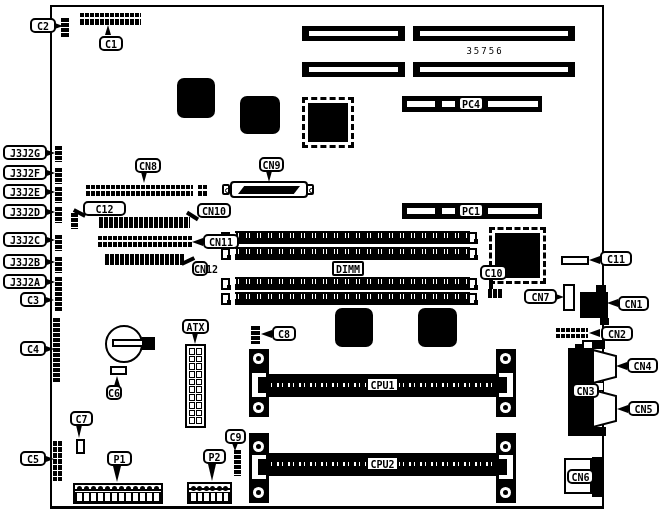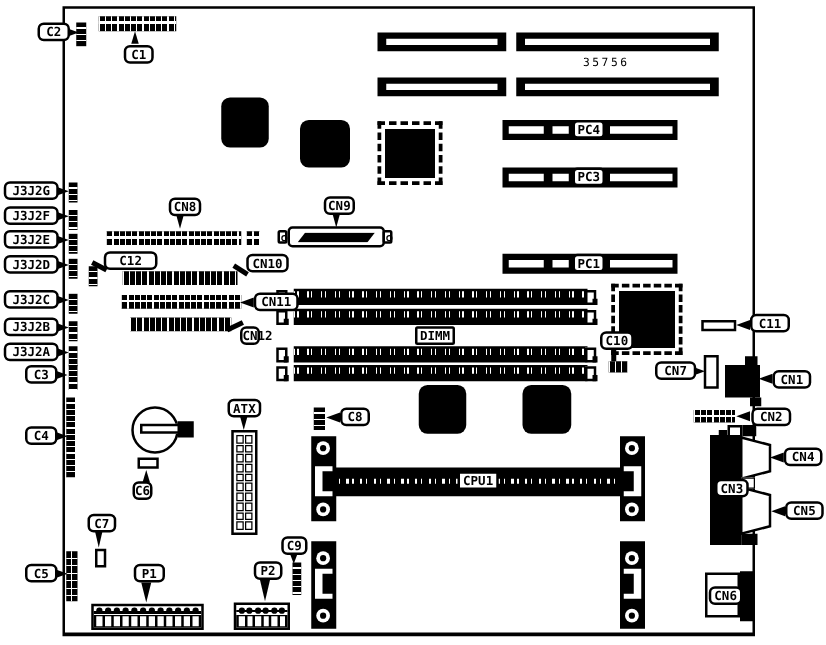--- a/index.html
+++ b/index.html
@@ -108,12 +108,6 @@
       <i style="left:86px;width:50px"></i>
     <span class="lbl" style="left:56px;top:0;width:26px;border-radius:4px">PC4</span>
   </div>
-  <div class="pci" style="top:134px">
-    <i style="left:5px;width:28px"></i>
-      <i style="left:40px;width:13px"></i>
-      <i style="left:86px;width:50px"></i>
-    <span class="lbl" style="left:56px;top:0;width:26px;border-radius:4px">PC3</span>
-  </div>
   <div class="pci" style="top:203px">
     <i style="left:5px;width:28px"></i>
       <i style="left:40px;width:13px"></i>

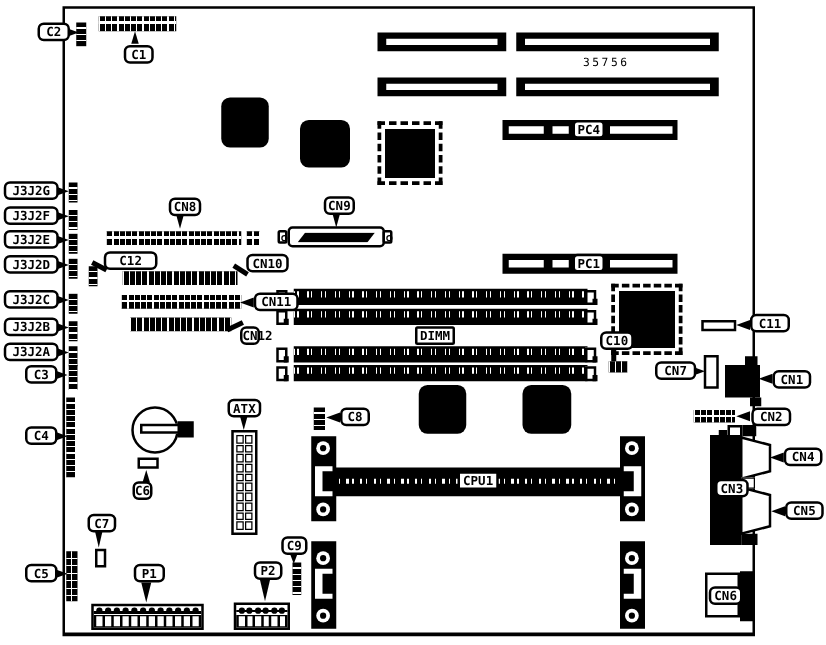--- a/index.html
+++ b/index.html
@@ -205,6 +205,9 @@
   <i class="hole" style="left:253px;top:441px"></i>
     <i class="hole" style="left:253px;top:487px"></i>
   <div class="cbrk or" style="left:252px;top:455px"></div>
+  <div class="cpu" style="top:453px">
+    <span class="lbl sq" style="left:100px;top:3px;width:33px">CPU2</span>
+  </div>
   <div class="brk" style="left:496px;top:433px;height:70px"></div>
   <i class="hole" style="left:500px;top:441px"></i>
     <i class="hole" style="left:500px;top:487px"></i>

